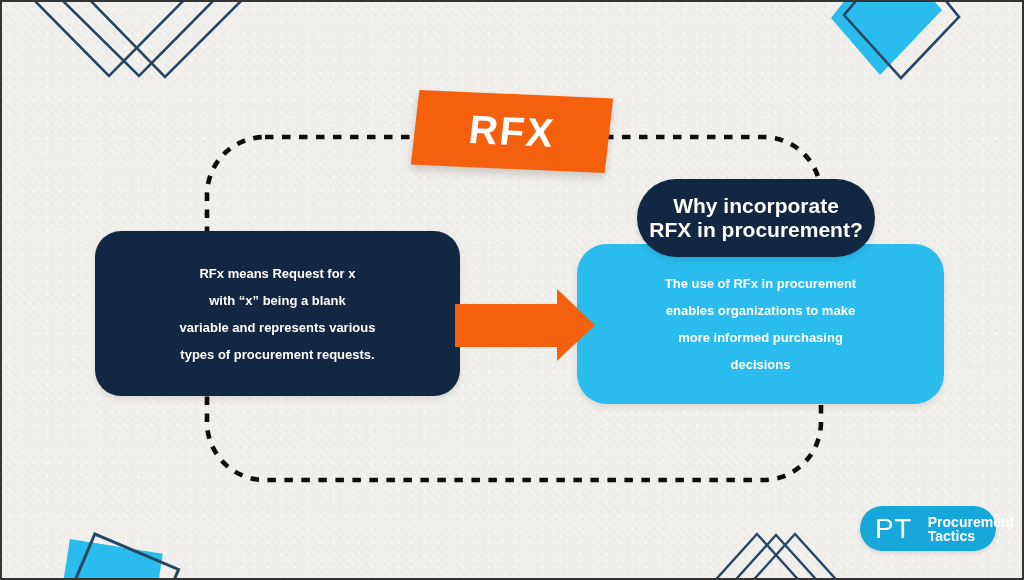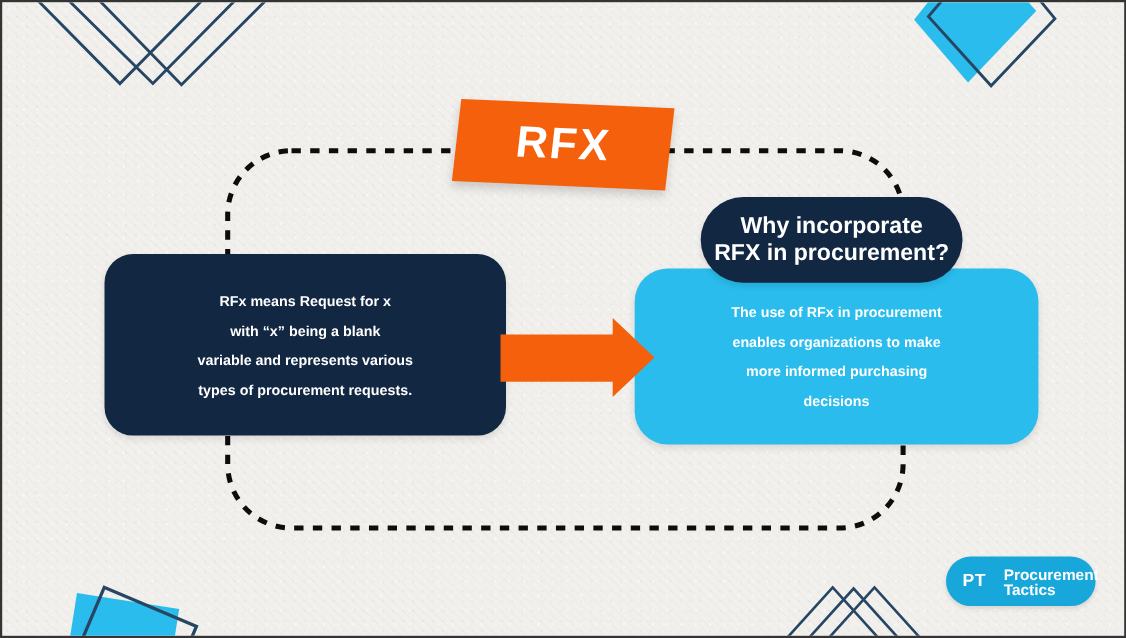--- a/index.html
+++ b/index.html
@@ -54,7 +54,7 @@
     padding:0 0 0 15px;box-sizing:border-box;z-index:3;
     box-shadow:0 2px 5px rgba(0,0,0,0.12);
   }
-  .logo-abbr{color:#ffffff;font-size:16px;font-weight:700;letter-spacing:0.5px;}
+  .logo-abbr{color:#ffffff;font-size:28px;font-weight:400;letter-spacing:0.5px;}
   .logo-divider{width:2px;height:27px;background:rgba(255,255,255,0.55);margin:0 8px 0 8px;}
   .logo-name{display:flex;flex-direction:column;color:#ffffff;font-size:14px;
     font-weight:700;line-height:14px;}

